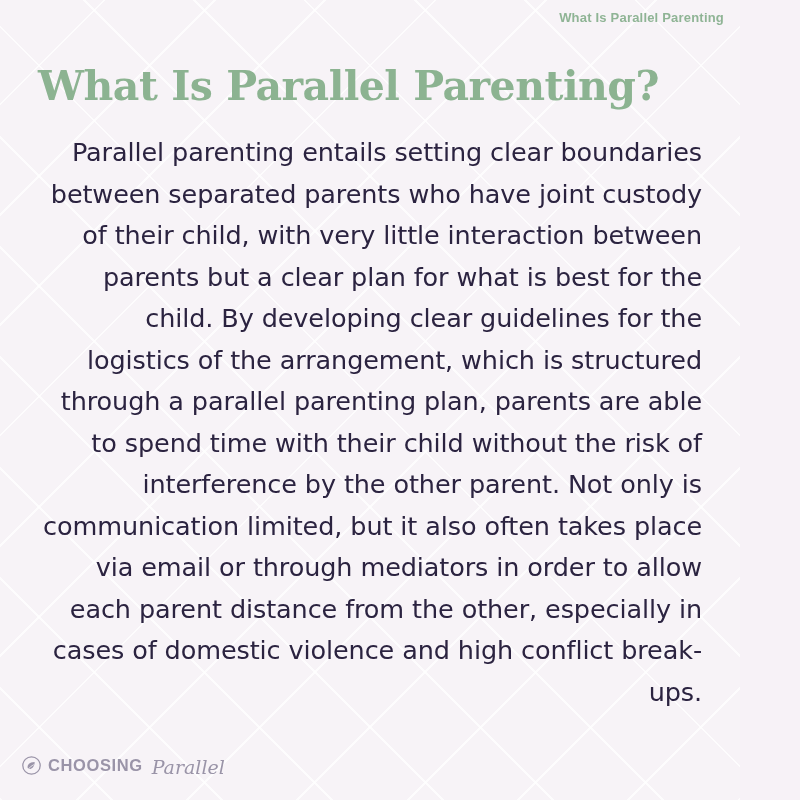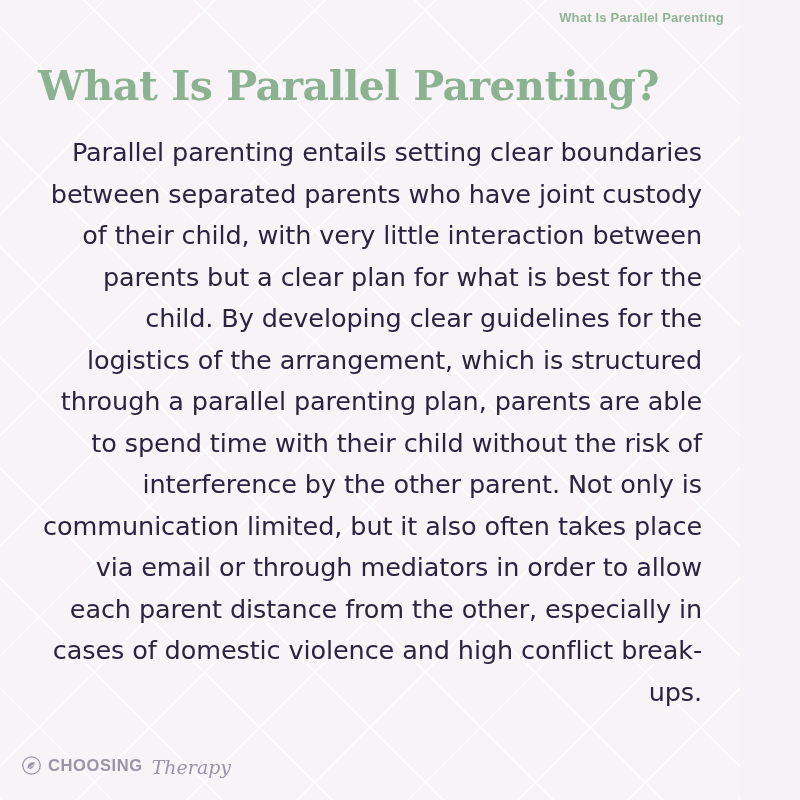--- a/index.html
+++ b/index.html
@@ -117,7 +117,7 @@
       </svg>
     </span>
     <span class="logo-choosing">Choosing</span>
-    <span class="logo-therapy">Therapy</span>
+    <span class="logo-therapy">Parallel</span>
   </div>
 </div>
 

